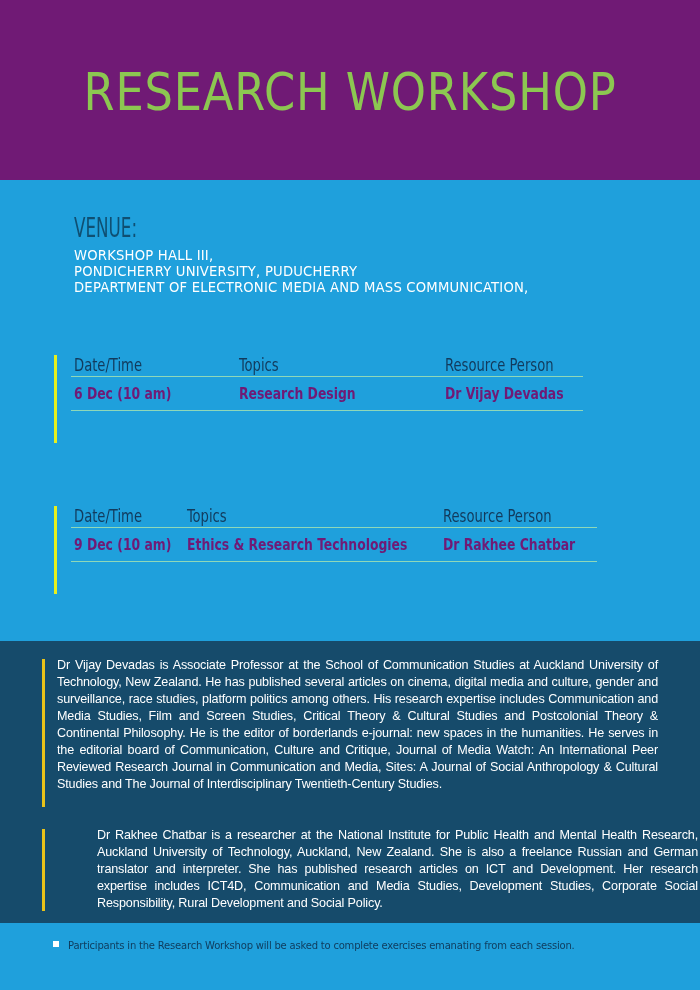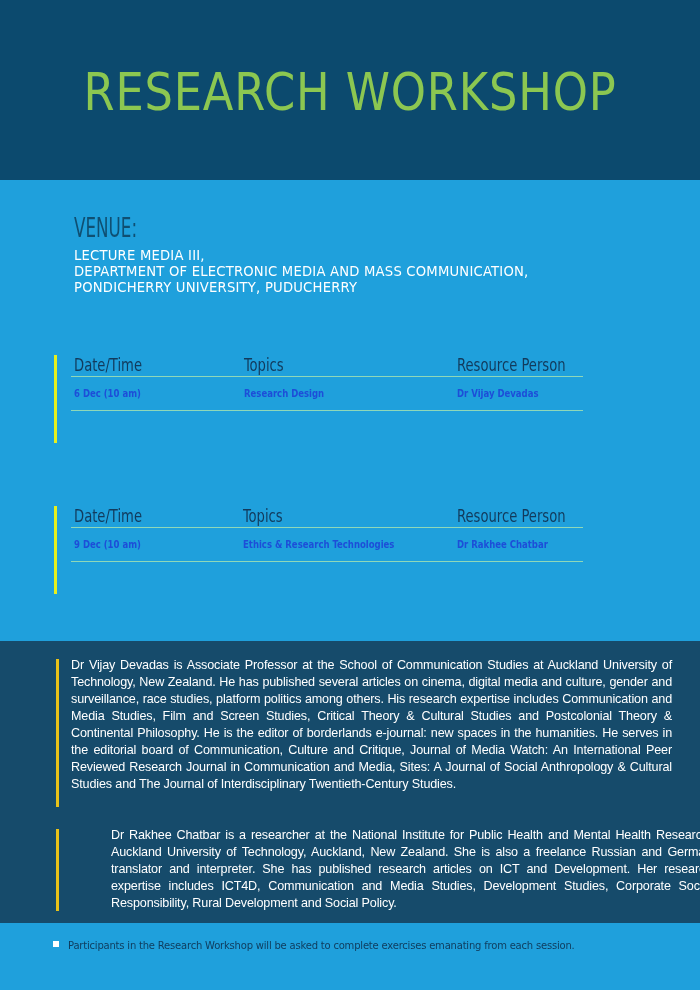--- a/index.html
+++ b/index.html
@@ -9,7 +9,7 @@
     background: #ffffff;
   }
   .header {
-    height: 180px; background: #0c4a6e; position: relative;
+    height: 180px; background: #701a75; position: relative;
   }
   .title {
     position: absolute; left: 0; right: 0; top: 62px;

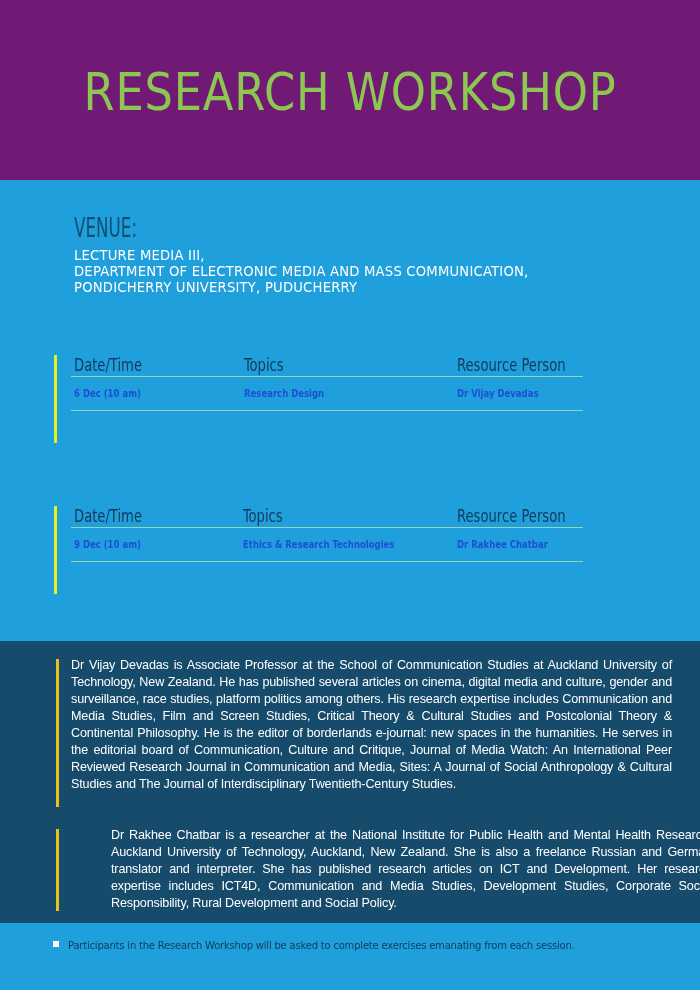--- a/index.html
+++ b/index.html
@@ -111,7 +111,7 @@
 
 <div class="venue-label">VENUE:</div>
 <div class="venue-lines">
-  <div>LECTURE MEDIA III,</div>
+  <div>WORKSHOP HALL III,</div>
   <div>DEPARTMENT OF ELECTRONIC MEDIA AND MASS COMMUNICATION,</div>
   <div>PONDICHERRY UNIVERSITY, PUDUCHERRY</div>
 </div>

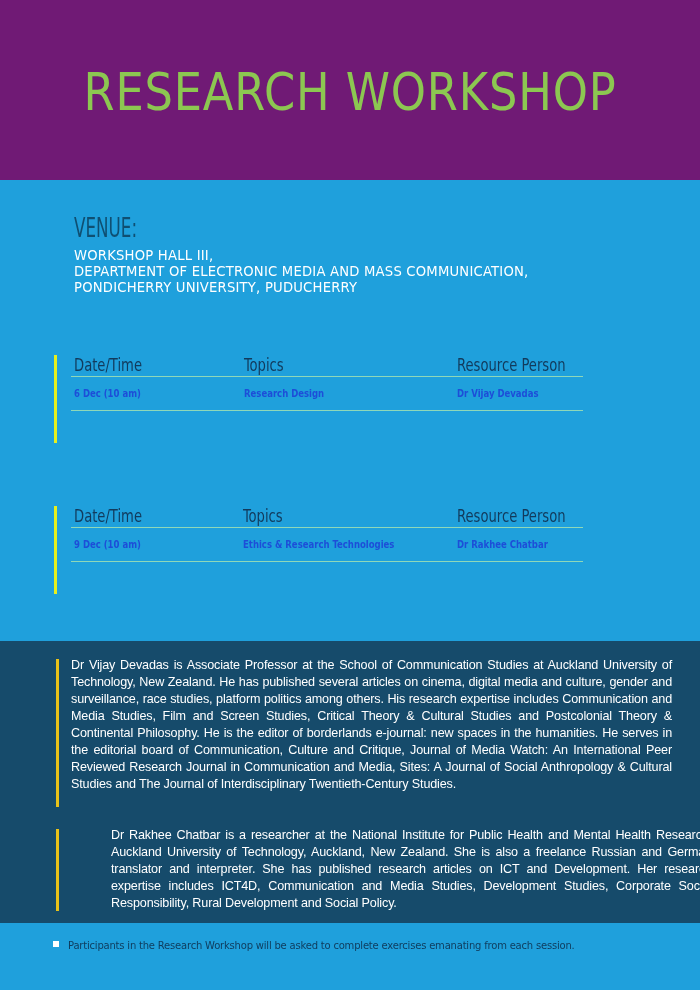--- a/index.html
+++ b/index.html
@@ -112,8 +112,8 @@
 <div class="venue-label">VENUE:</div>
 <div class="venue-lines">
   <div>WORKSHOP HALL III,</div>
+  <div>PONDICHERRY UNIVERSITY, PUDUCHERRY</div>
   <div>DEPARTMENT OF ELECTRONIC MEDIA AND MASS COMMUNICATION,</div>
-  <div>PONDICHERRY UNIVERSITY, PUDUCHERRY</div>
 </div>
 
 <div class="sched" style="top:355px; height:92px;">

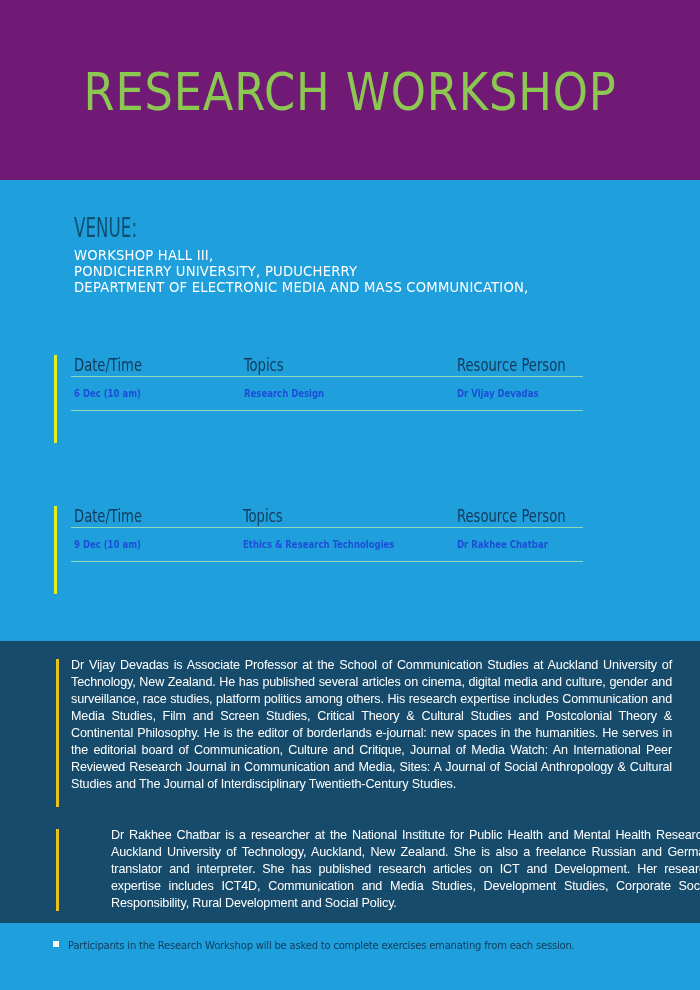--- a/index.html
+++ b/index.html
@@ -60,7 +60,7 @@
     vertical-align: bottom; padding-bottom: 1px;
   }
   .sched td {
-    height: 33px; color: #1d4ed8; font-weight: bold; font-size: 11px;
+    height: 33px; color: #701a75; font-weight: bold; font-size: 16px;
   }
   .col1 { width: 173px; padding-left: 3px !important; }
   .col2 { width: 216px; text-decoration: underline; }

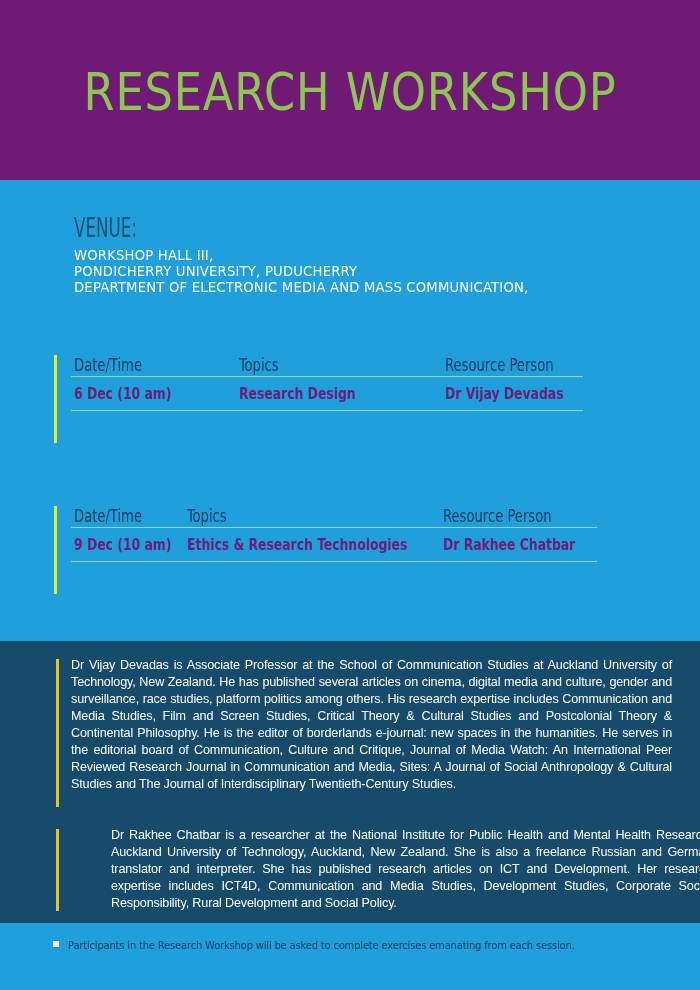--- a/index.html
+++ b/index.html
@@ -70,7 +70,7 @@
     background: #164b6b;
   }
   .bio {
-    position: absolute; left: 56px; width: 616px;
+    position: absolute; left: 42px; width: 616px;
   }
   .bio .bar {
     position: absolute; left: 0; top: 2px; width: 3px; background: #e8c21a;

